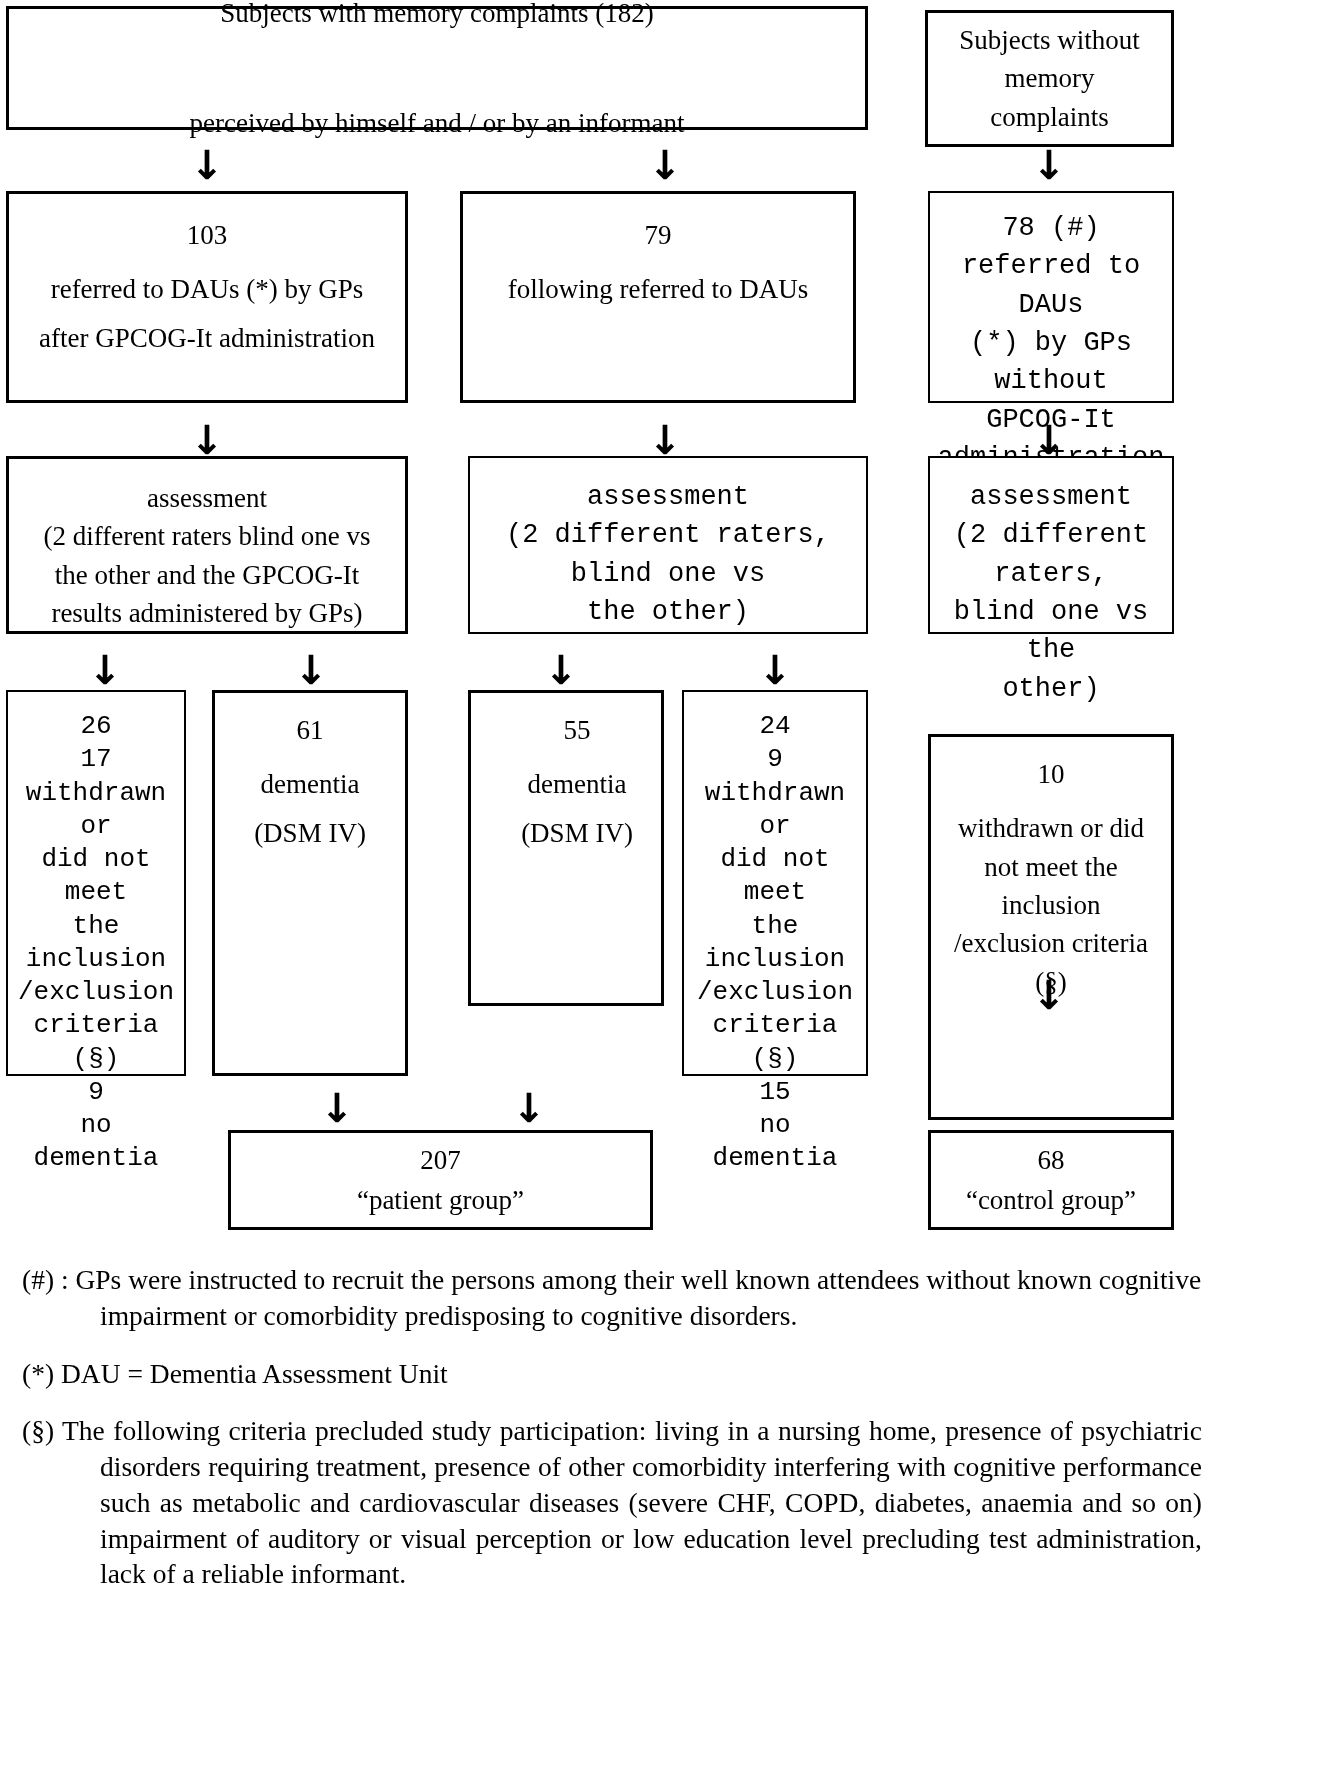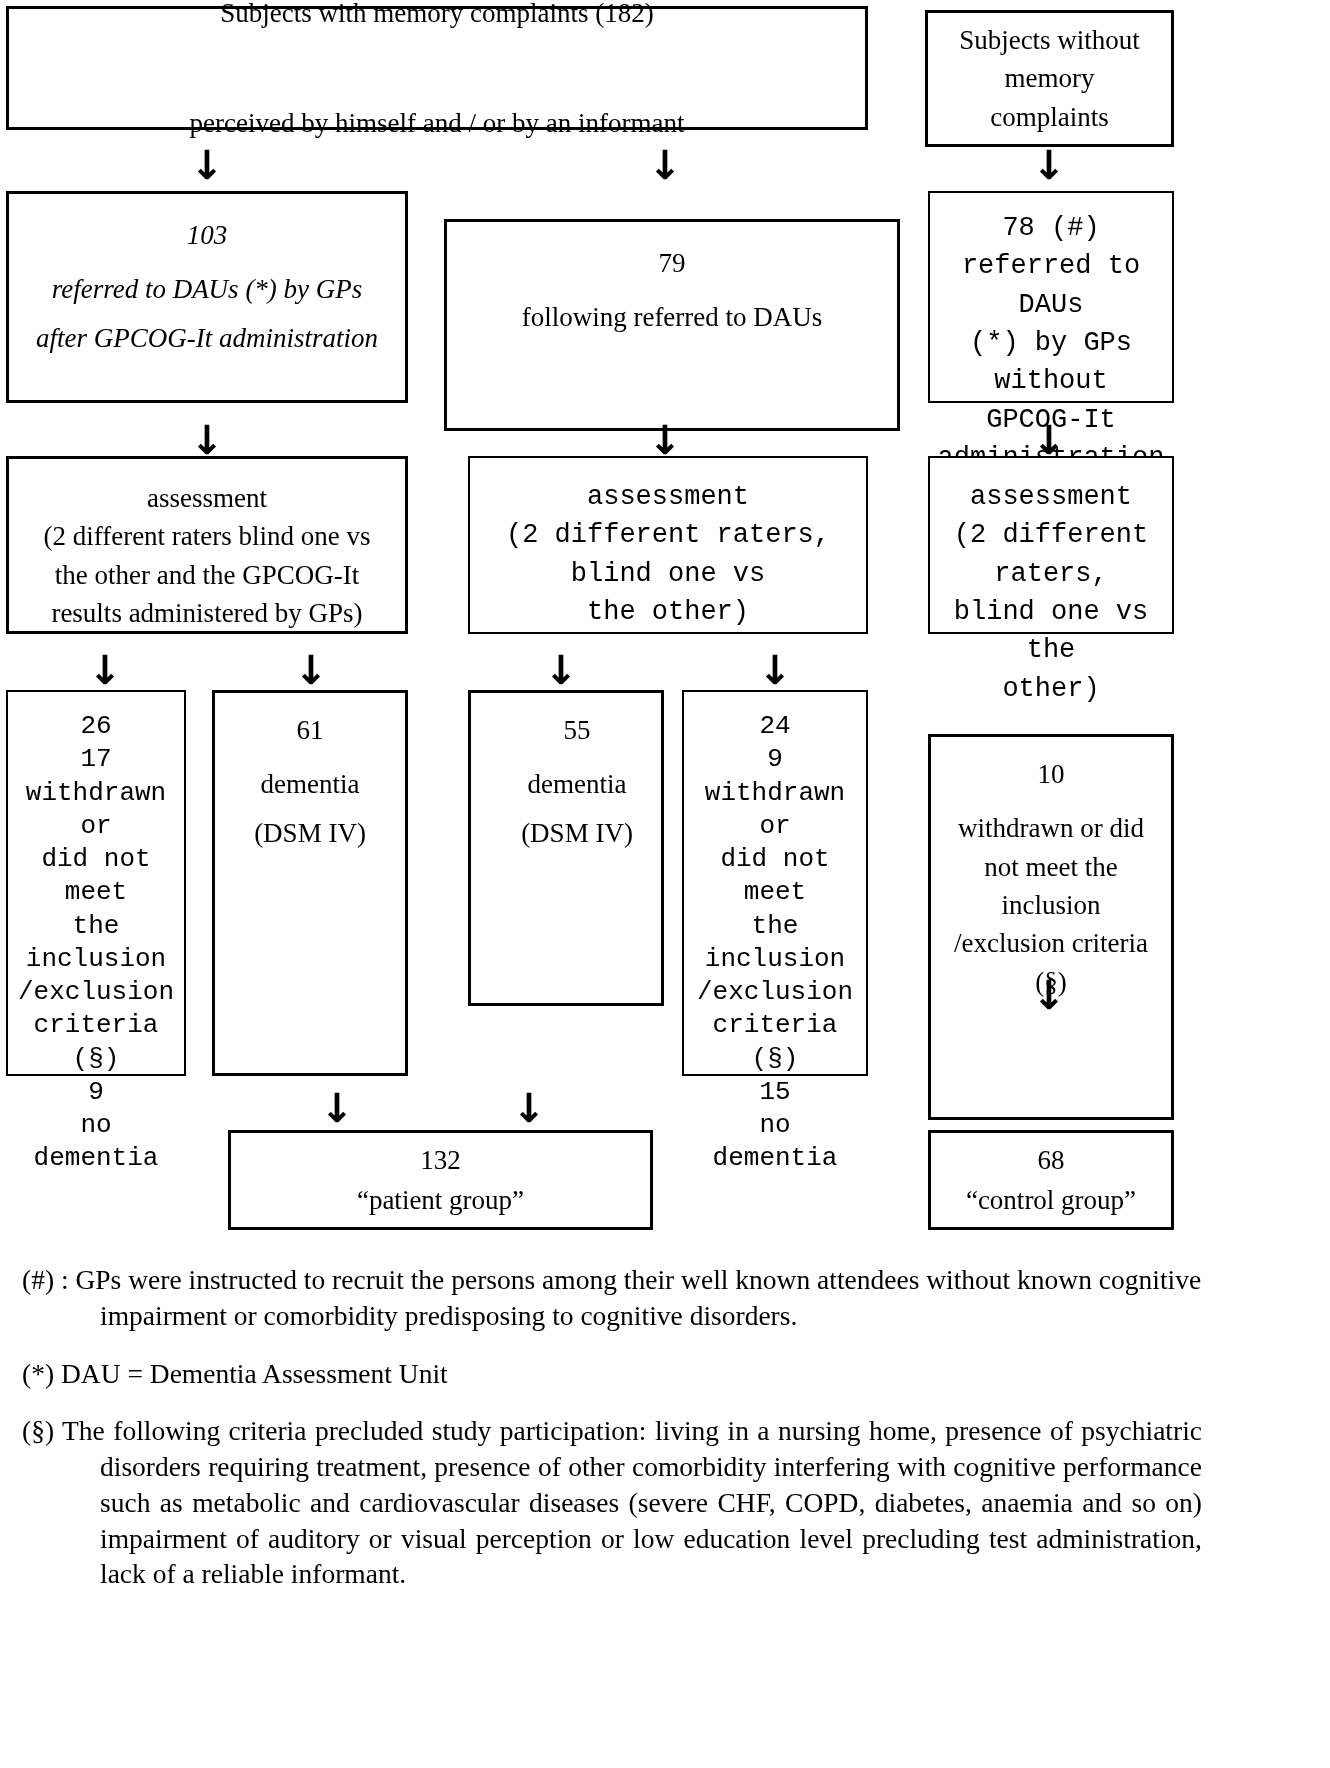--- a/index.html
+++ b/index.html
@@ -97,7 +97,7 @@
   <div class="arrow" style="left:648px; top:145px;">↓</div>
   <div class="arrow" style="left:1032px; top:145px;">↓</div>
 
-  <div class="box" style="left:6px; top:191px; width:402px; height:212px; padding-top:22px;font-style:italic;">
+  <div class="box" style="left:6px; top:191px; width:402px; height:212px; padding-top:22px;">
     <span class="ln">103</span>
     <span class="gap"></span>
     <span class="ln">referred to DAUs (*) by GPs</span>

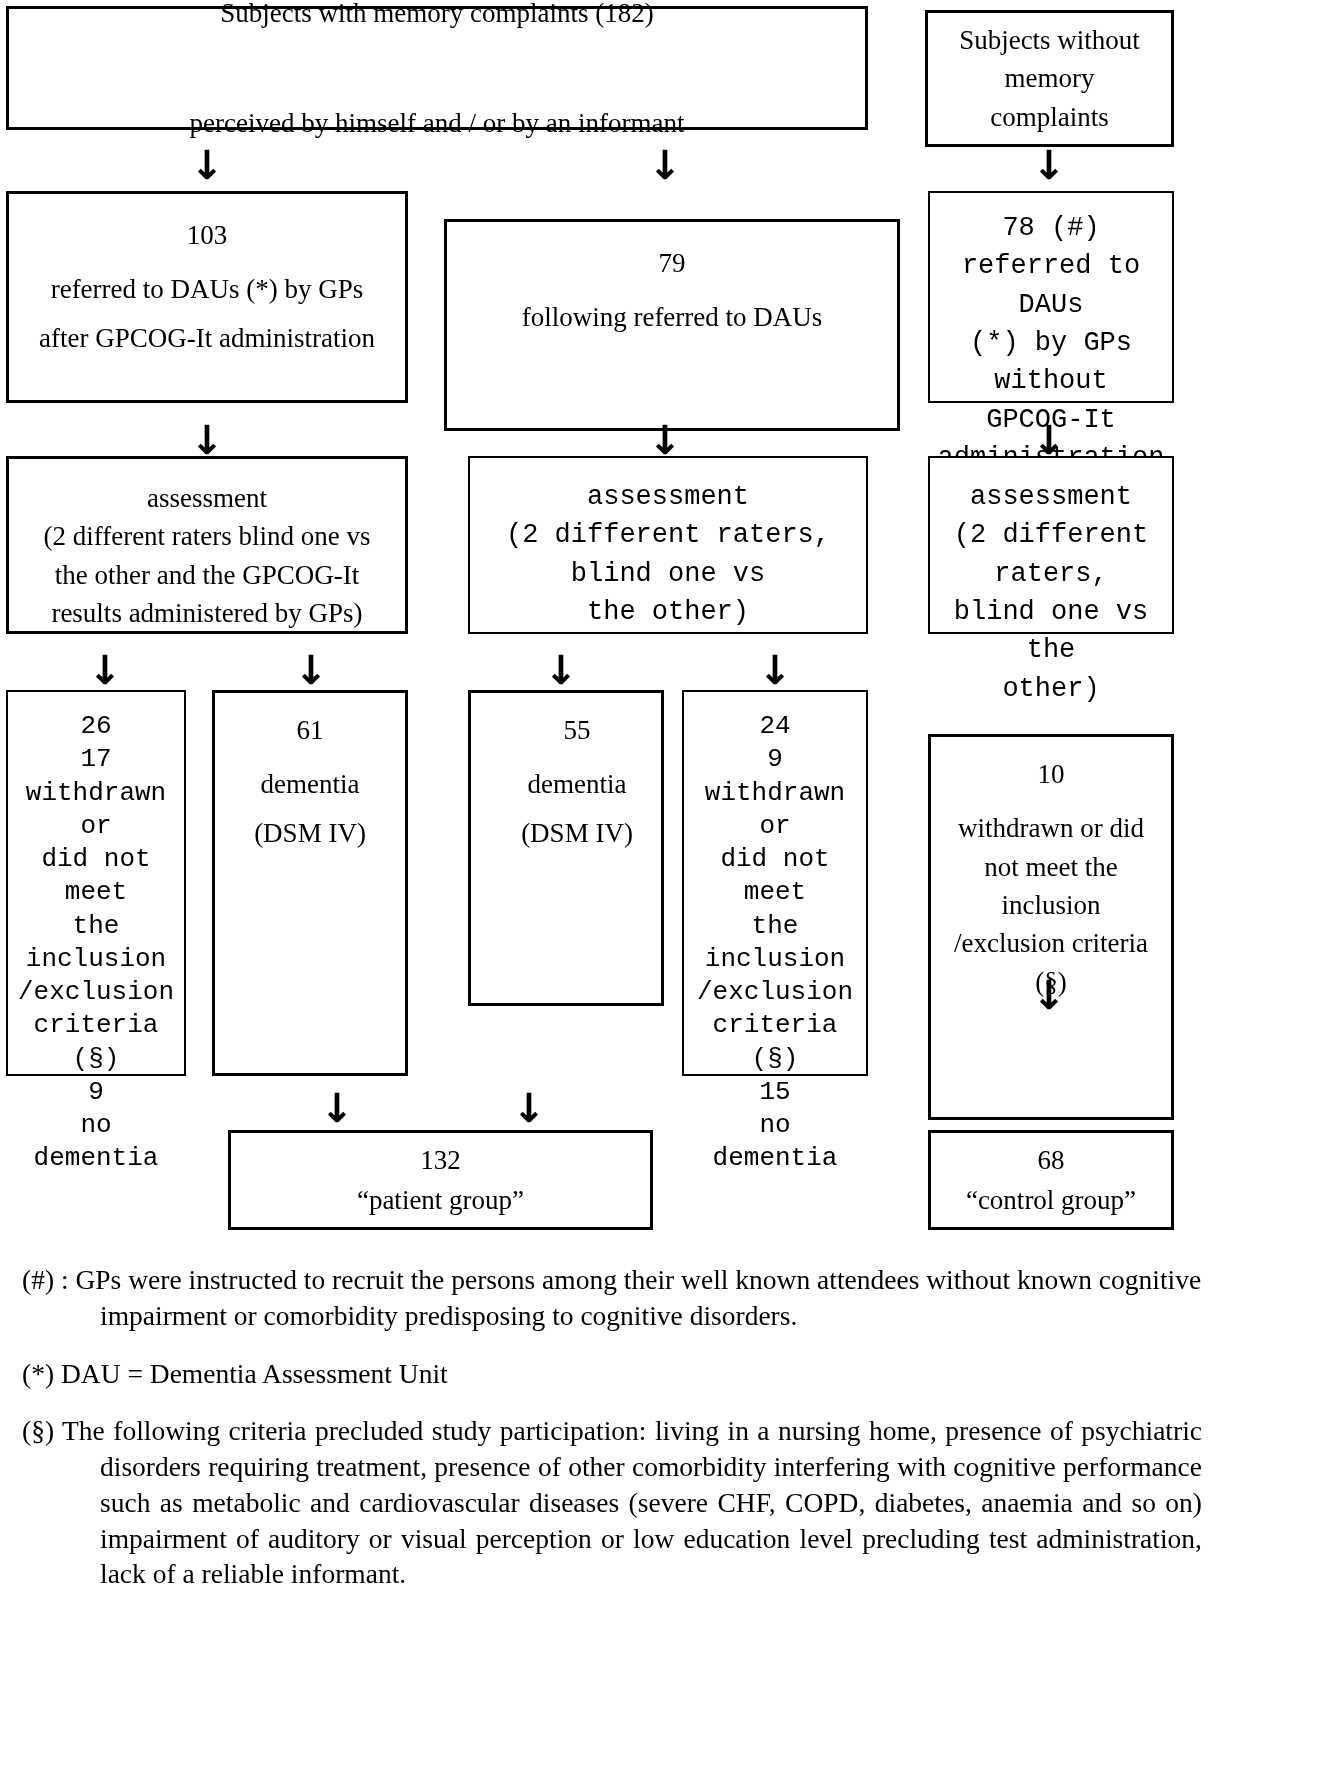--- a/index.html
+++ b/index.html
@@ -105,7 +105,7 @@
     <span class="ln">after GPCOG-It administration</span>
   </div>
 
-  <div class="box" style="left:444px; top:191px; width:456px; height:212px; padding-top:22px;margin-top:28px;">
+  <div class="box" style="left:460px; top:191px; width:396px; height:212px; padding-top:22px;">
     <span class="ln">79</span>
     <span class="gap"></span>
     <span class="ln">following referred to DAUs</span>

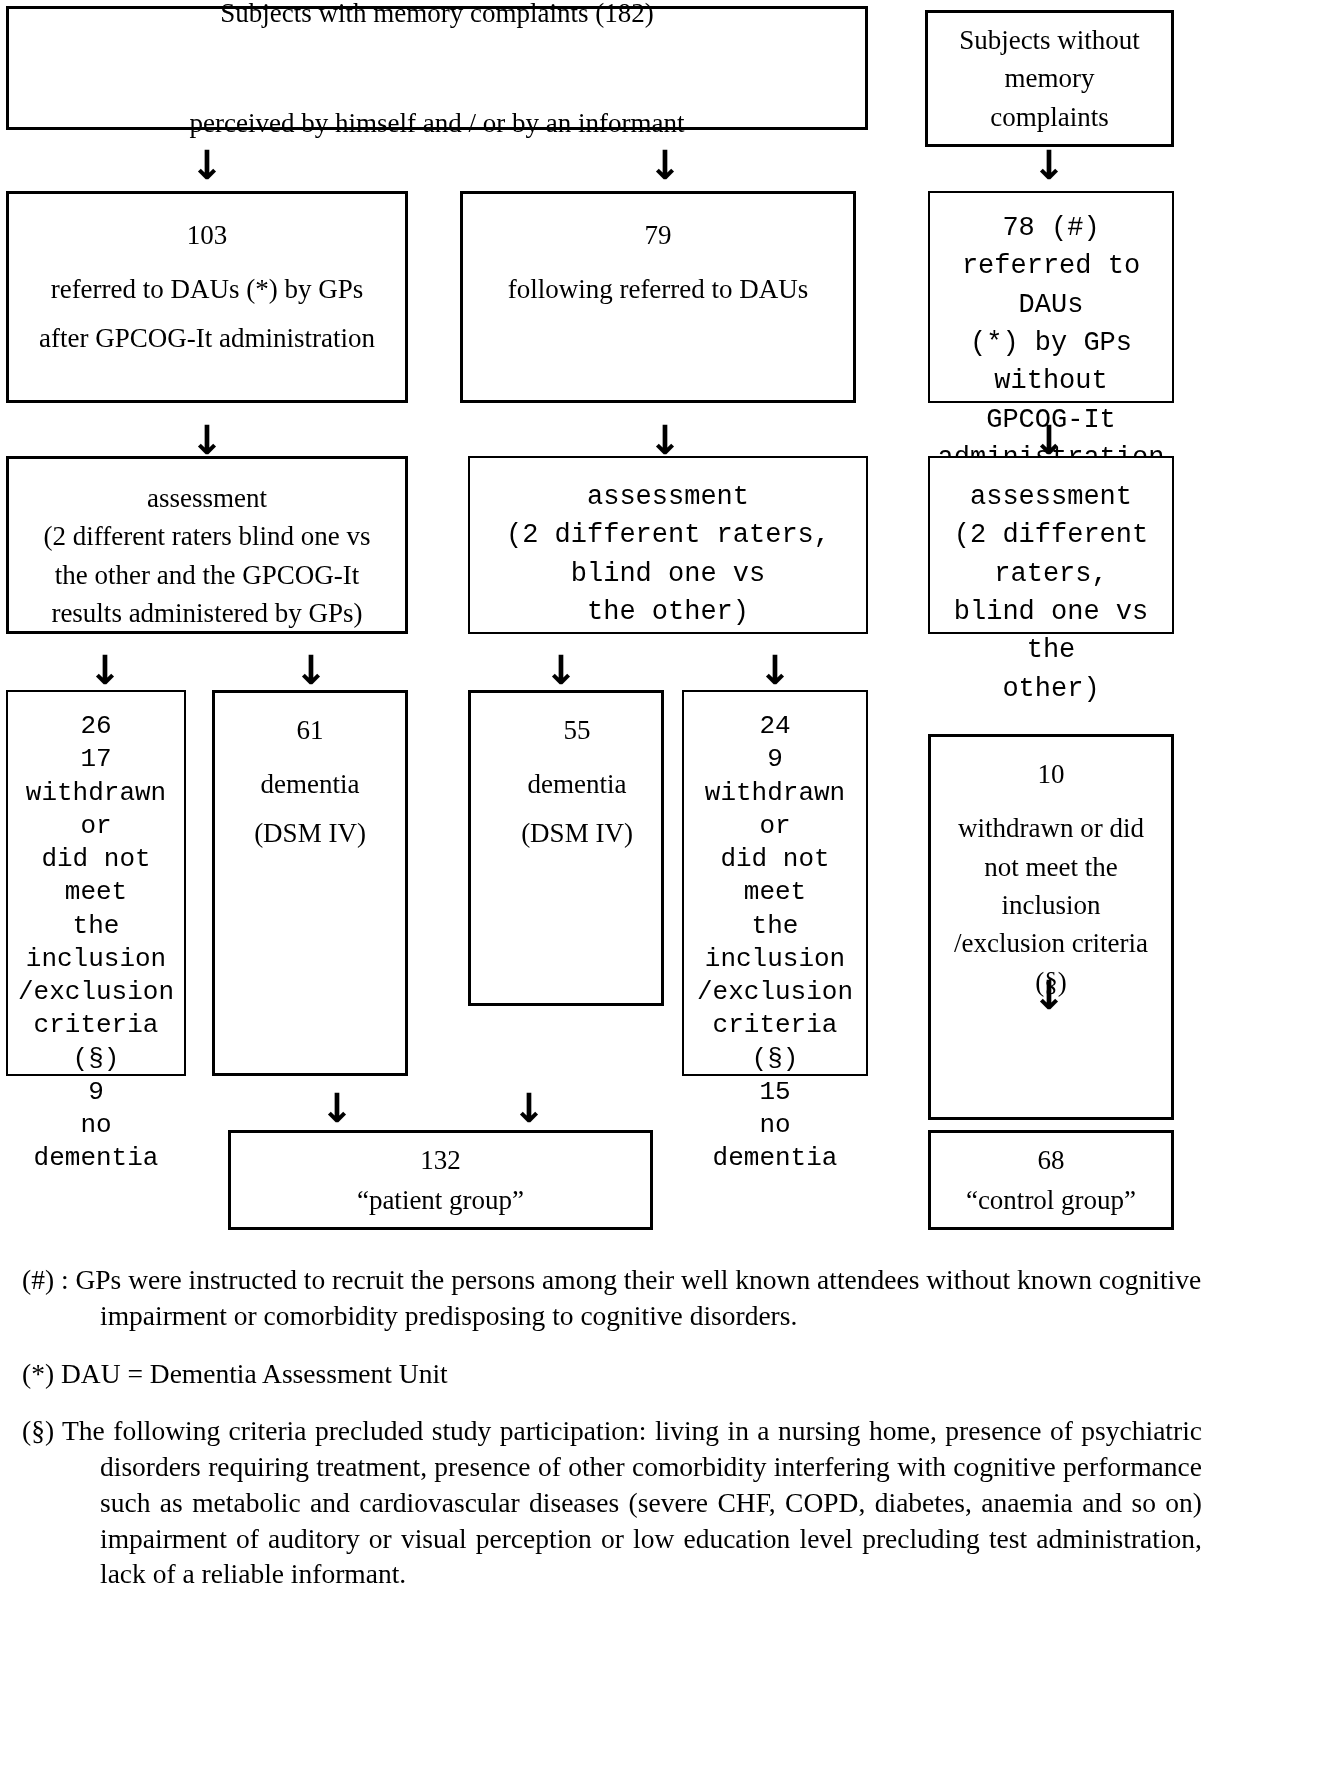--- a/index.html
+++ b/index.html
@@ -213,7 +213,7 @@
   <div class="arrow" style="left:512px; top:1088px;">↓</div>
 
   <div class="box center" style="left:228px; top:1130px; width:425px; height:100px;">
-    <span class="ln">132</span>
+    <span class="ln">207</span>
     <span class="gap-sm"></span>
     <span class="ln">“patient group”</span>
   </div>

